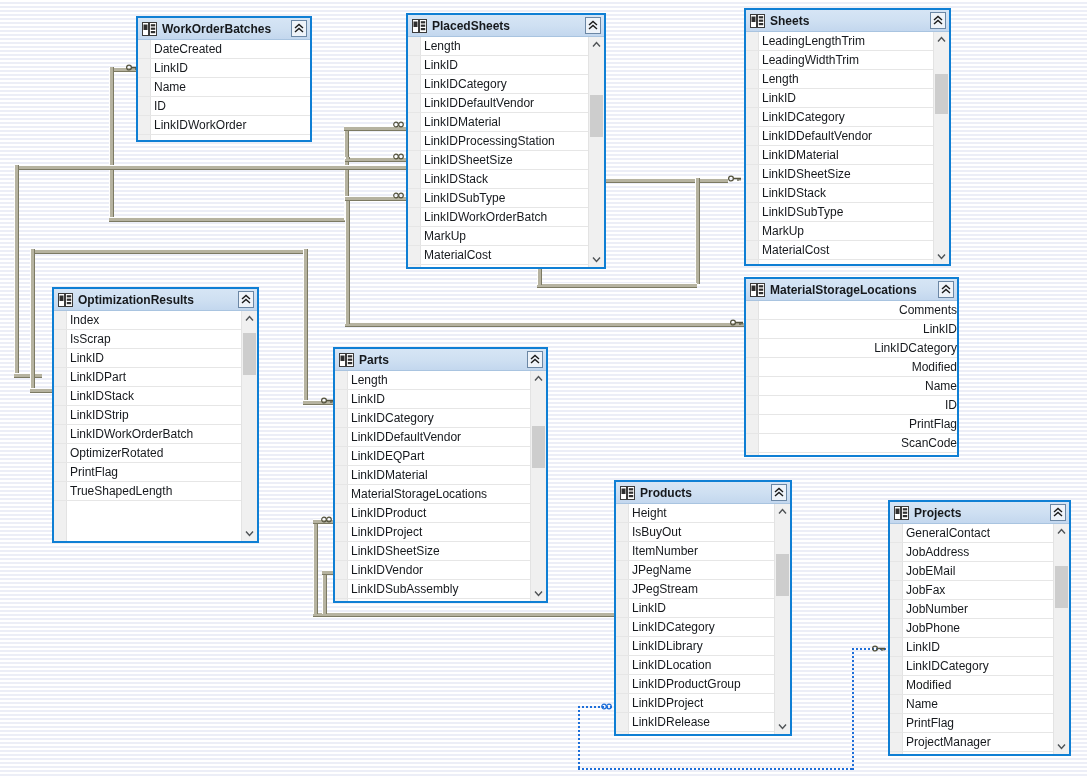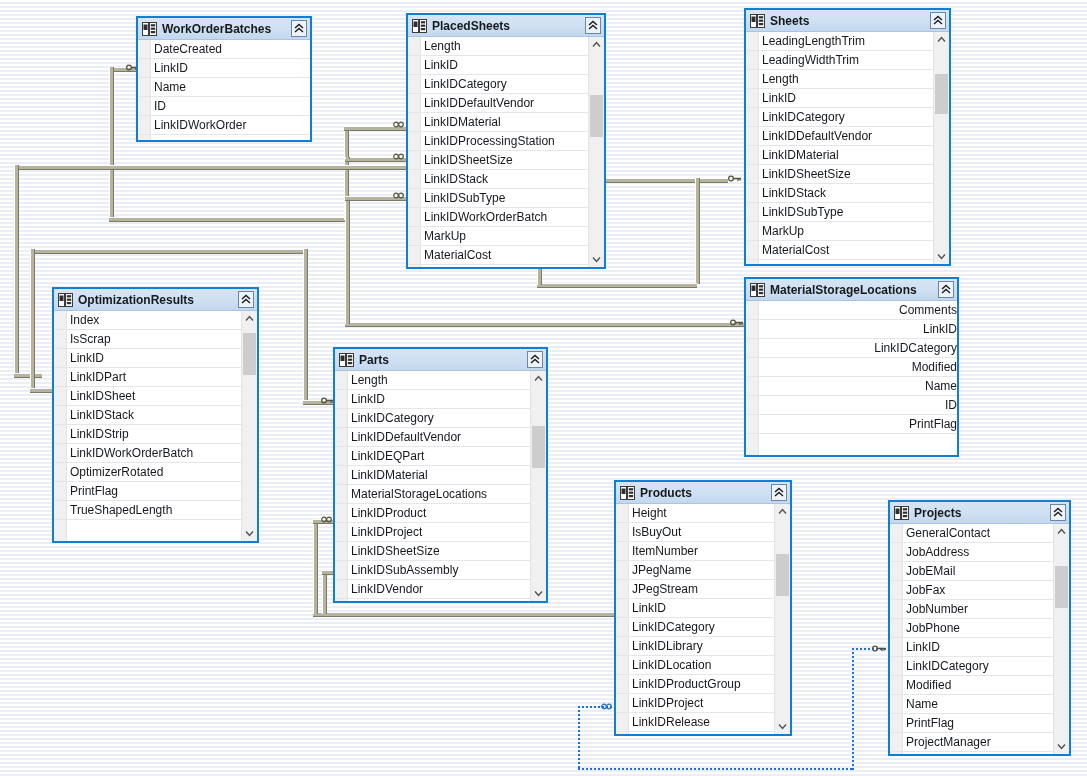--- a/index.html
+++ b/index.html
@@ -332,7 +332,6 @@
             <div class="row">IsScrap</div>
             <div class="row">LinkID</div>
             <div class="row">LinkIDPart</div>
-            <div class="row">LinkIDSheet</div>
             <div class="row">LinkIDStack</div>
             <div class="row">LinkIDStrip</div>
             <div class="row">LinkIDWorkOrderBatch</div>

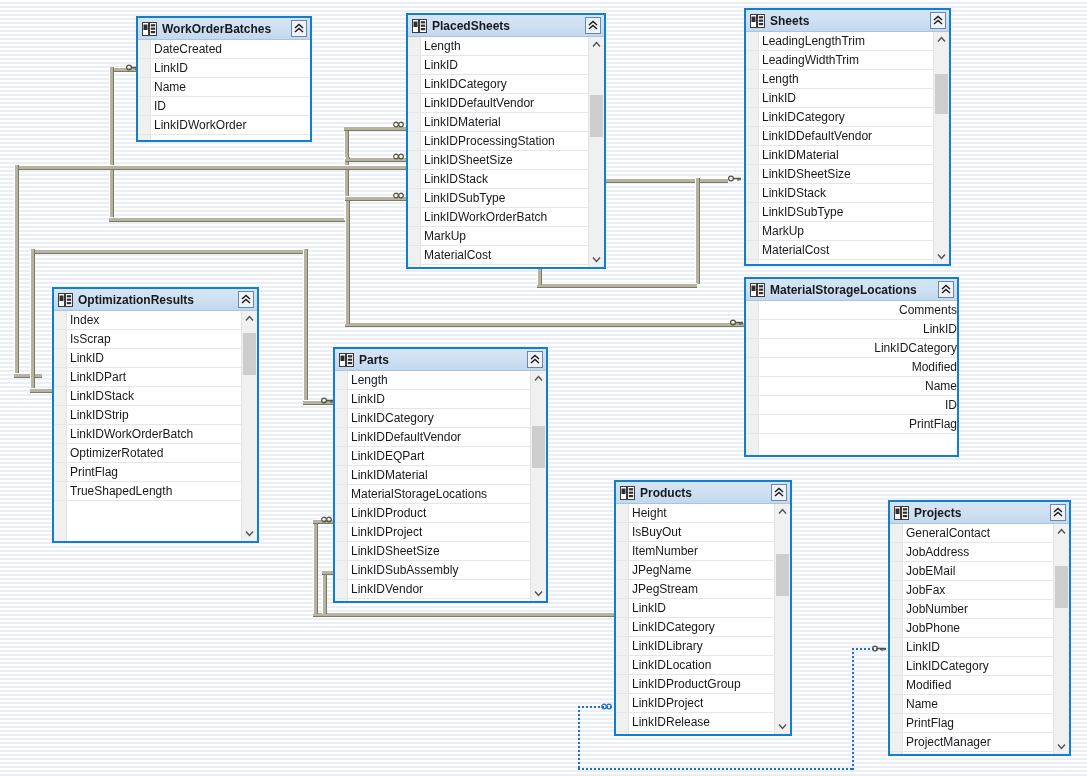--- a/index.html
+++ b/index.html
@@ -382,6 +382,7 @@
             <div class="row">Name</div>
             <div class="row">ID</div>
             <div class="row">PrintFlag</div>
+            <div class="row">ScanCode</div>
           </div>
         </div>
       </div>

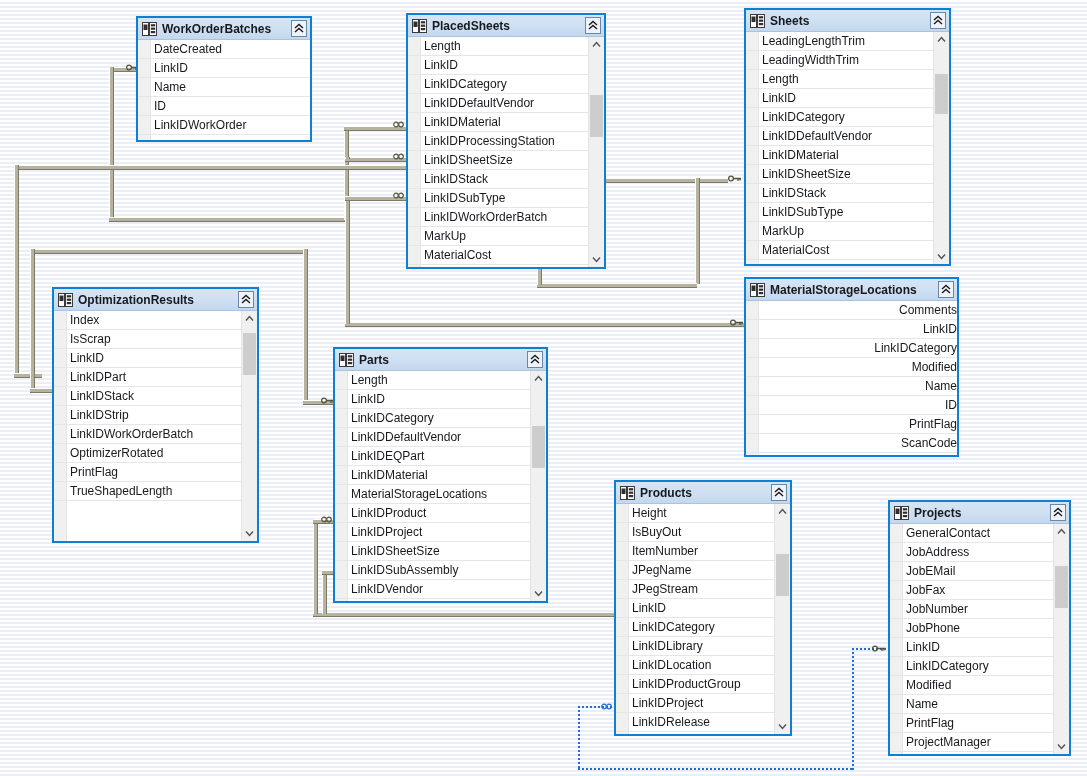--- a/index.html
+++ b/index.html
@@ -417,8 +417,8 @@
             <div class="row">LinkIDProduct</div>
             <div class="row">LinkIDProject</div>
             <div class="row">LinkIDSheetSize</div>
+            <div class="row">LinkIDVendor</div>
             <div class="row">LinkIDSubAssembly</div>
-            <div class="row">LinkIDVendor</div>
           </div>
           <div class="sb">
             <div class="arw up">

